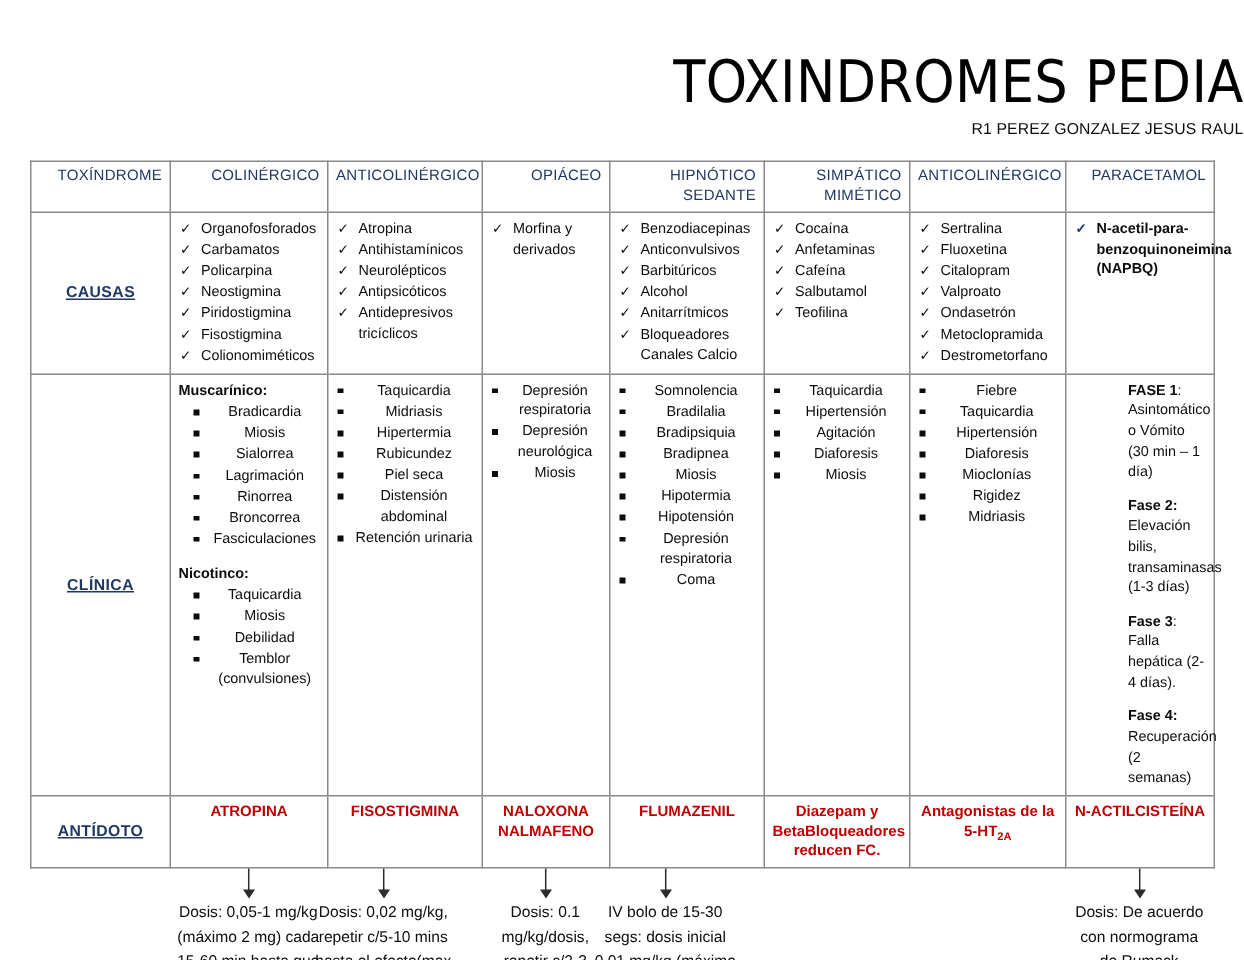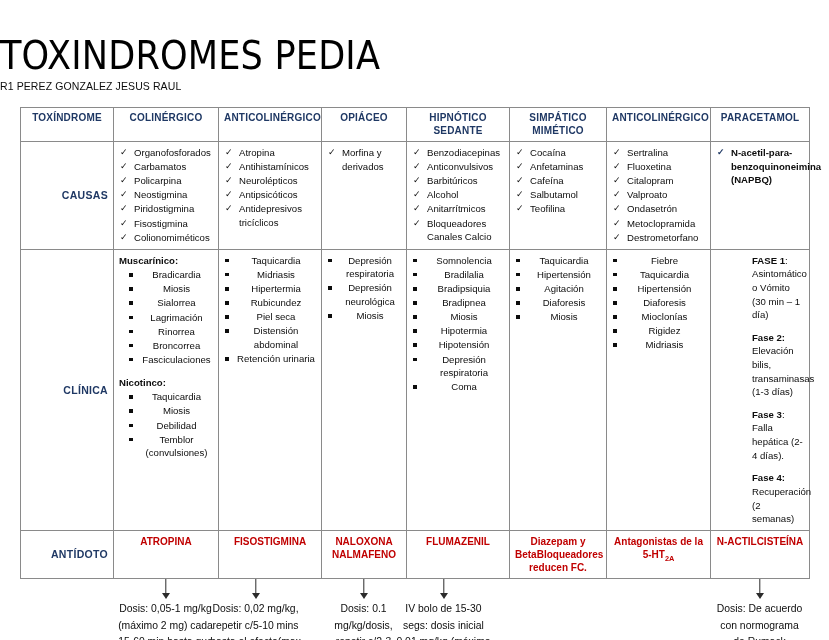--- a/index.html
+++ b/index.html
@@ -12,7 +12,7 @@
   .page { position: relative; width: 829px; height: 640px; padding: 0; }
 
   
-  .title-block { text-align: left; padding-top: 36px; }
+  .title-block { text-align: right; padding-top: 36px; }
   .main-title {
     font-size: 39px; font-weight: 400; color: #000000;
     letter-spacing: 0.2px; line-height: 1.0;

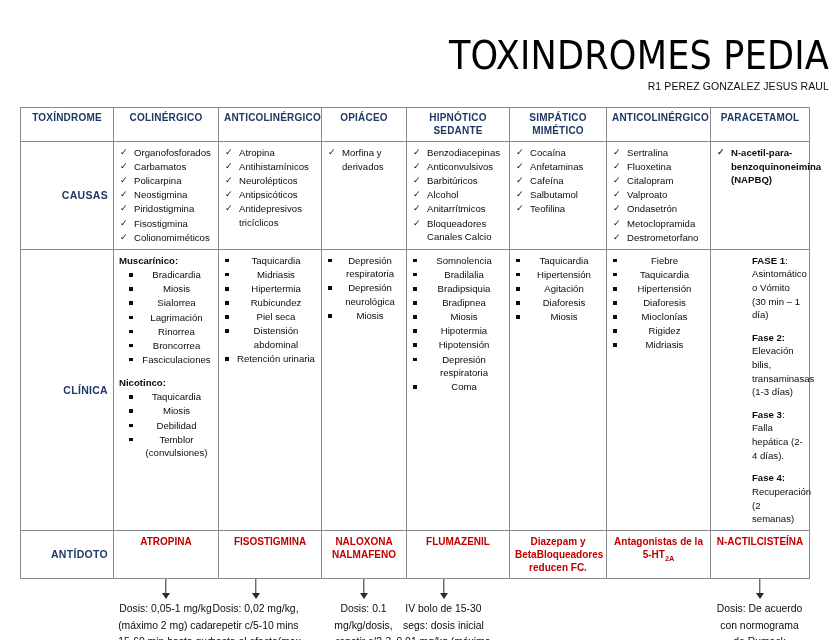--- a/index.html
+++ b/index.html
@@ -40,8 +40,8 @@
     letter-spacing: 0.3px;
   }
   td.hdr {
-    text-align: center; vertical-align: middle;
-    color: #1f3864; font-weight: bold; font-size: 10px;
+    text-align: right; vertical-align: middle;
+    color: #1f3864; font-weight: normal; font-size: 10px;
     padding: 5px 2px; line-height: 1.25; letter-spacing: 0.2px;
   }
   tr.hdr-row td { height: 29px; }

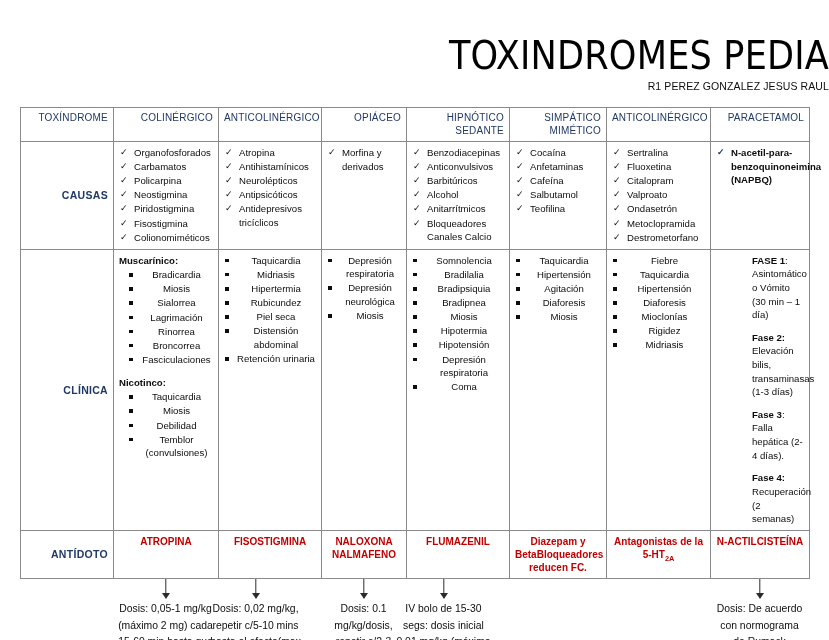--- a/index.html
+++ b/index.html
@@ -35,9 +35,10 @@
     padding: 4px 5px 4px 5px;
   }
   table.main td.rowlabel {
-    vertical-align: middle; text-align: right;
+    vertical-align: middle; text-align: center;
     color: #1f3864; font-weight: bold; font-size: 10.5px;
     letter-spacing: 0.3px;
+    text-decoration: underline;
   }
   td.hdr {
     text-align: right; vertical-align: middle;

